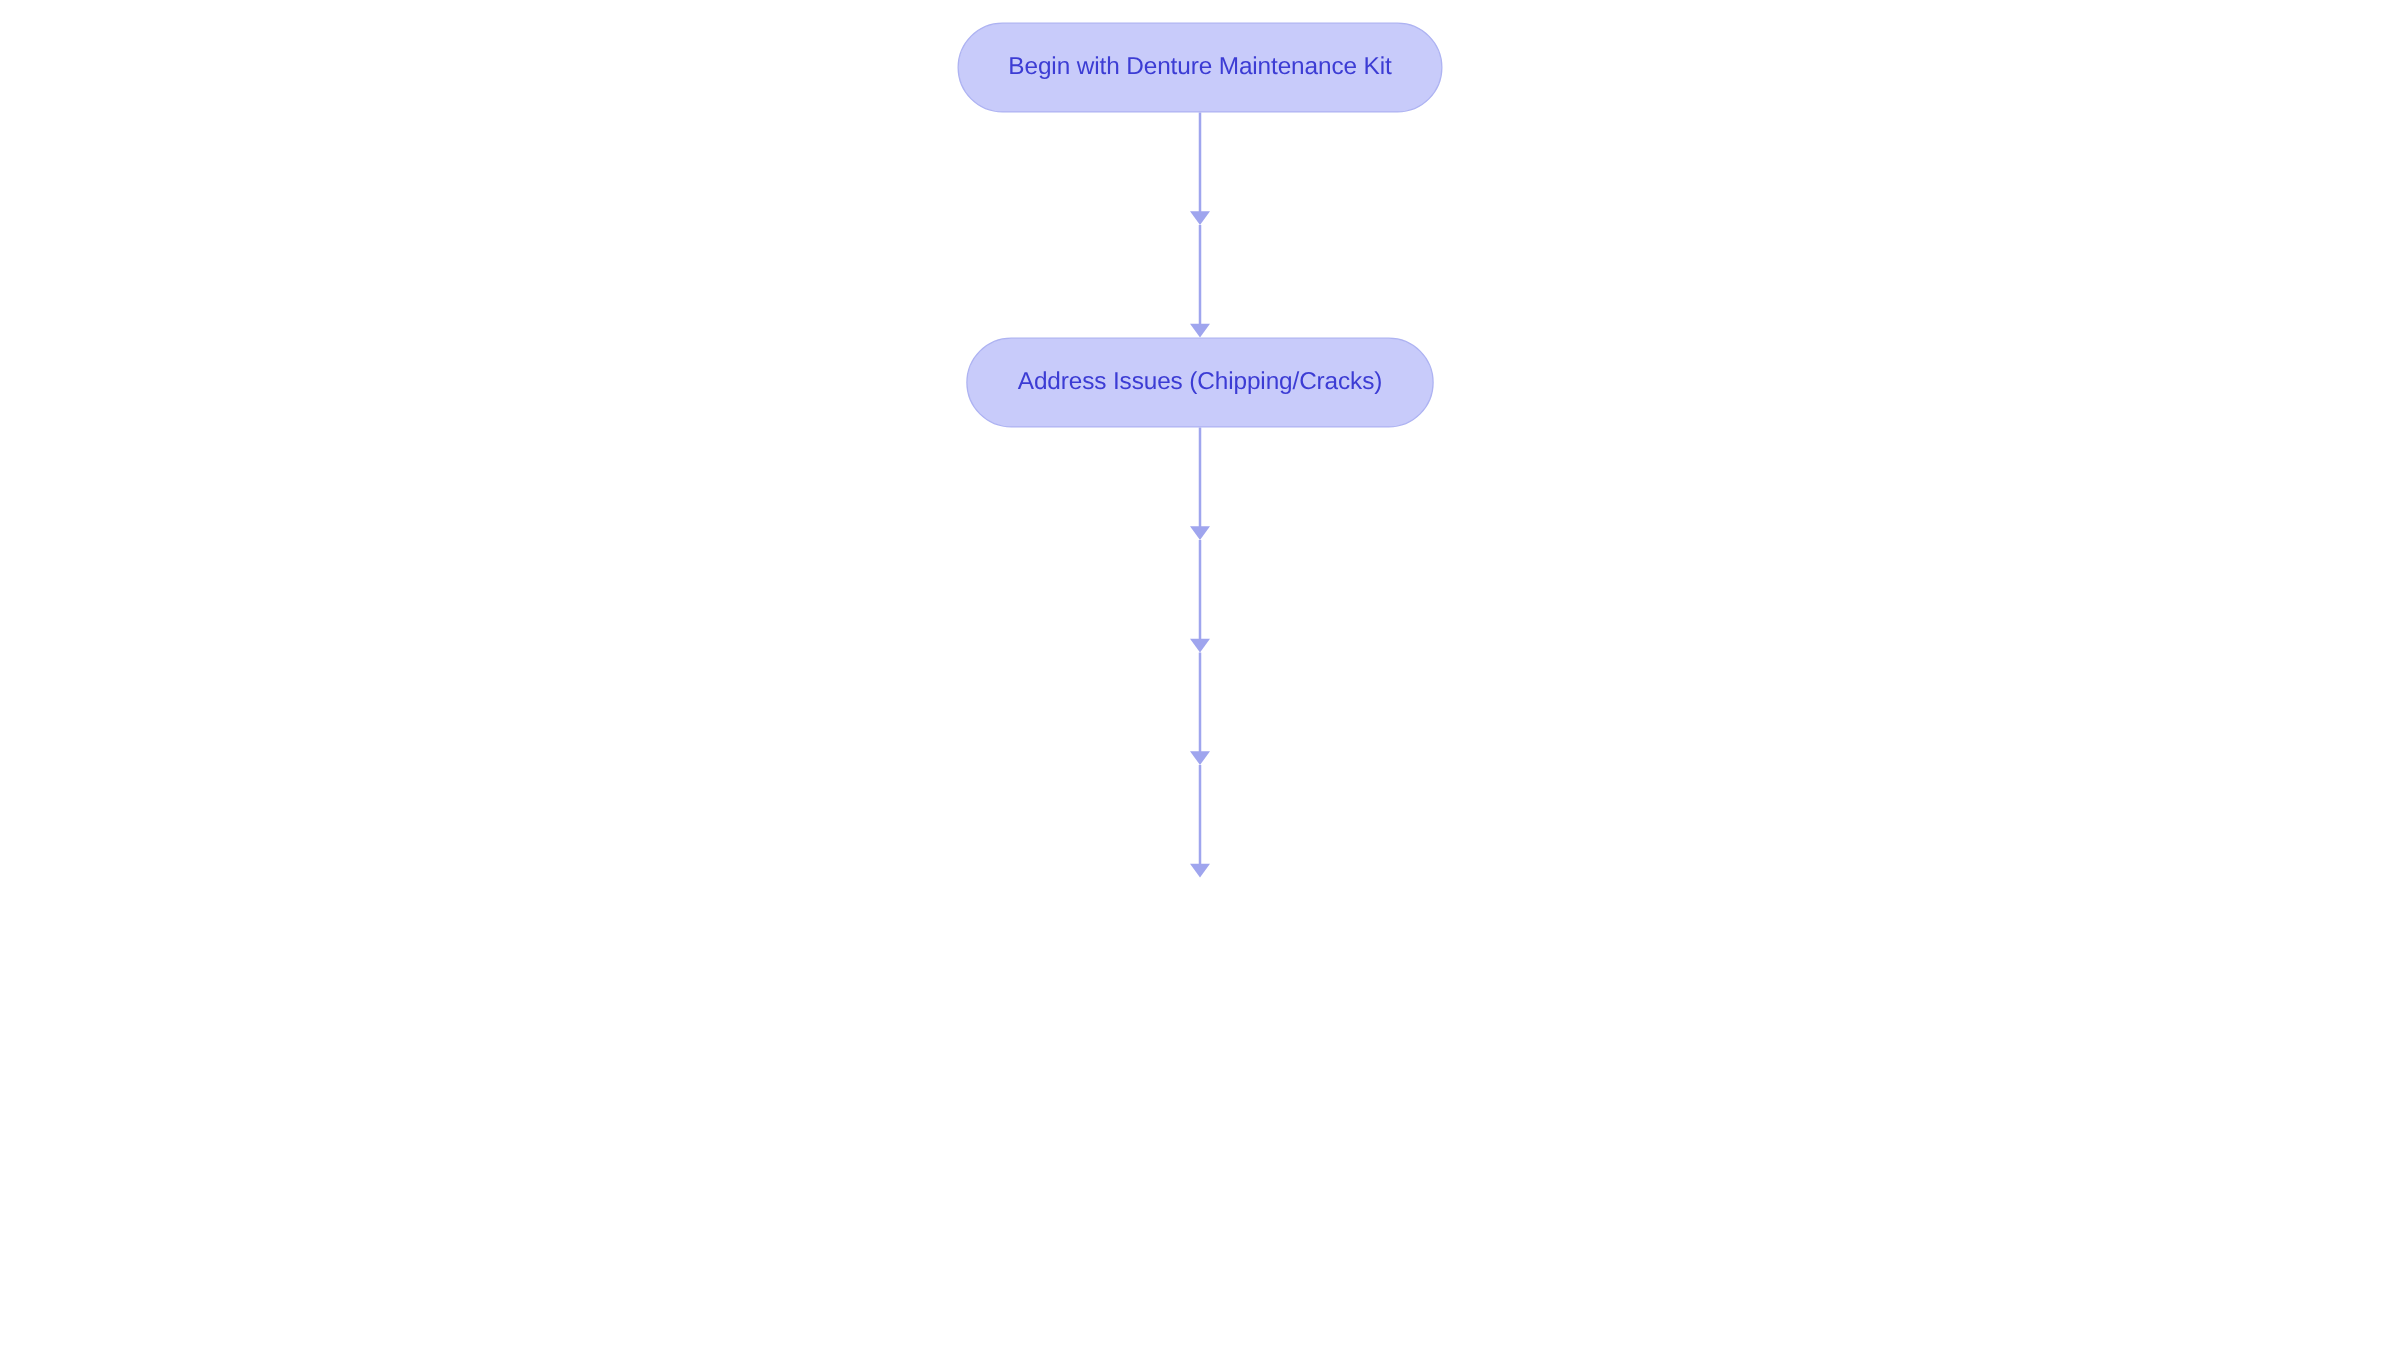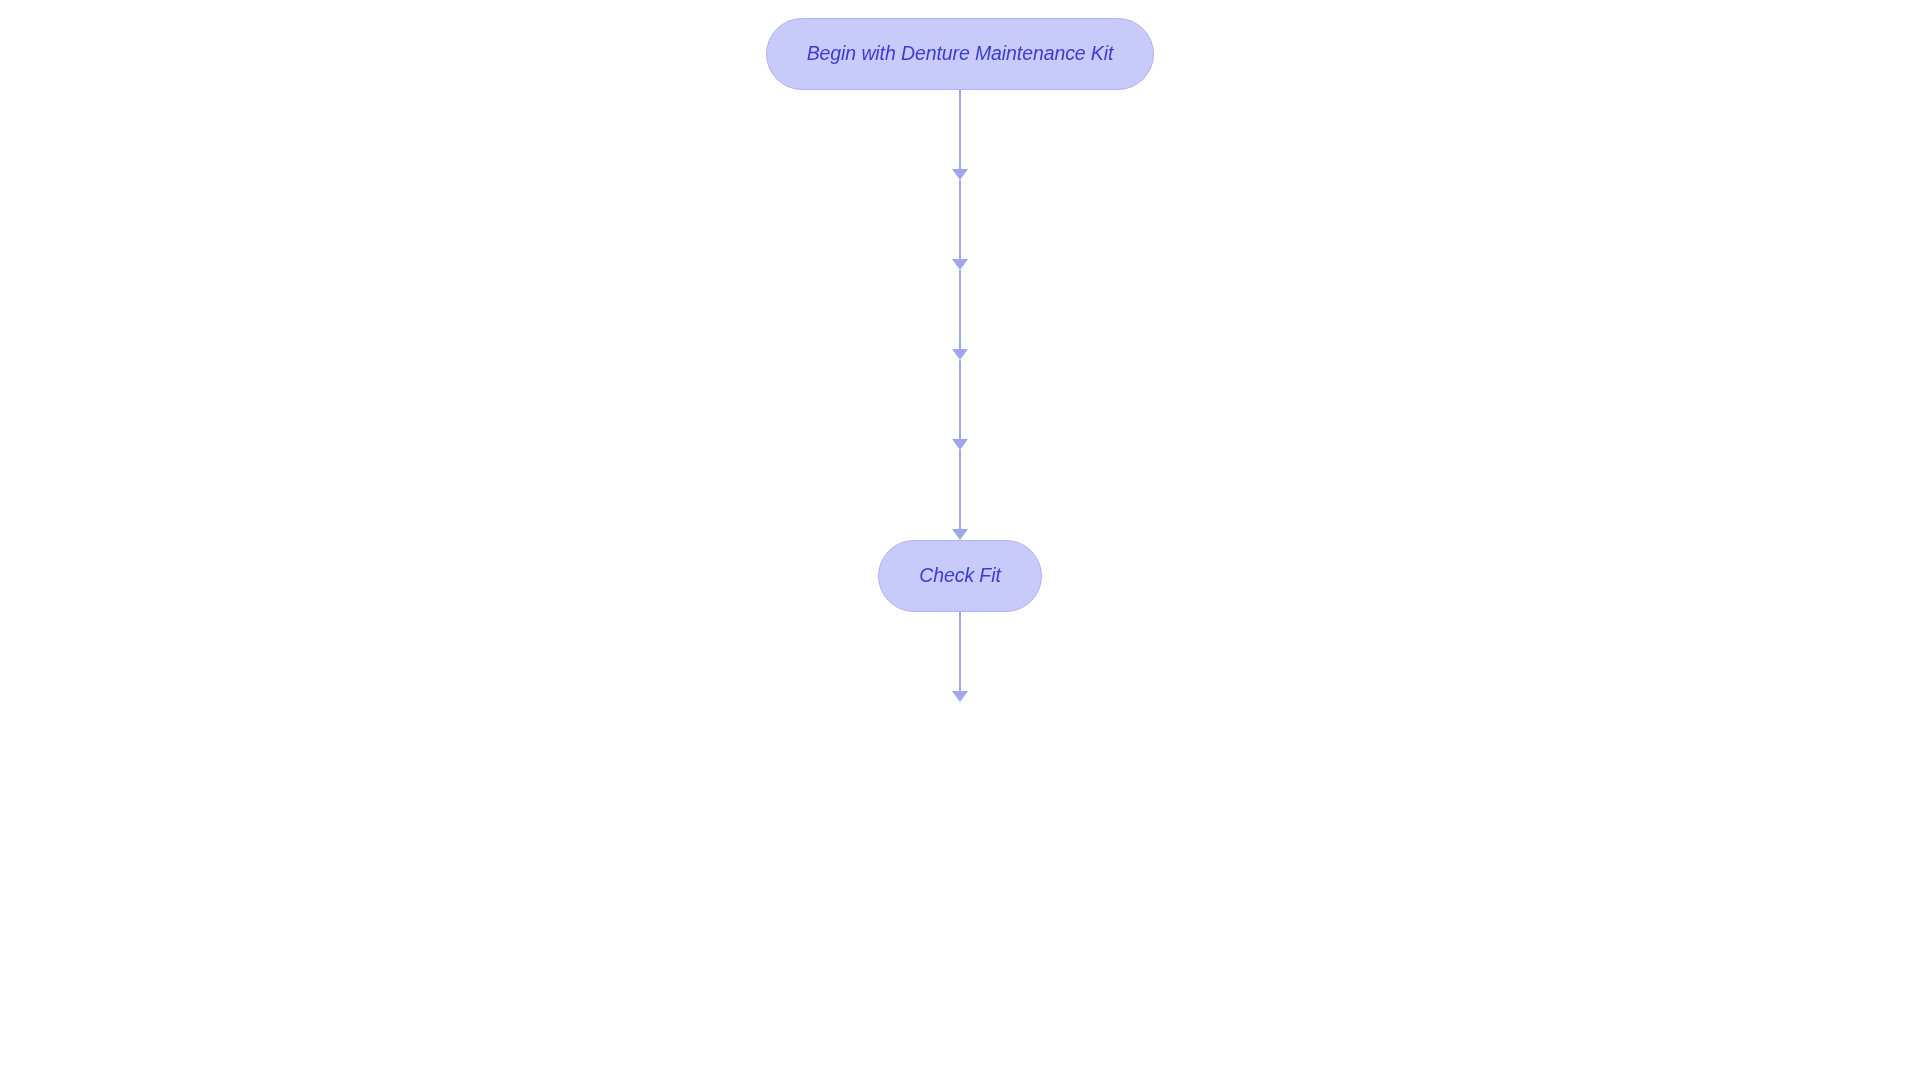--- a/index.html
+++ b/index.html
@@ -48,7 +48,6 @@
     justify-content: center;
     padding: 0 40px;
     flex: 0 0 auto;
-    font-style: italic;
   }
   .node-label {
     color: #3c3cd4;

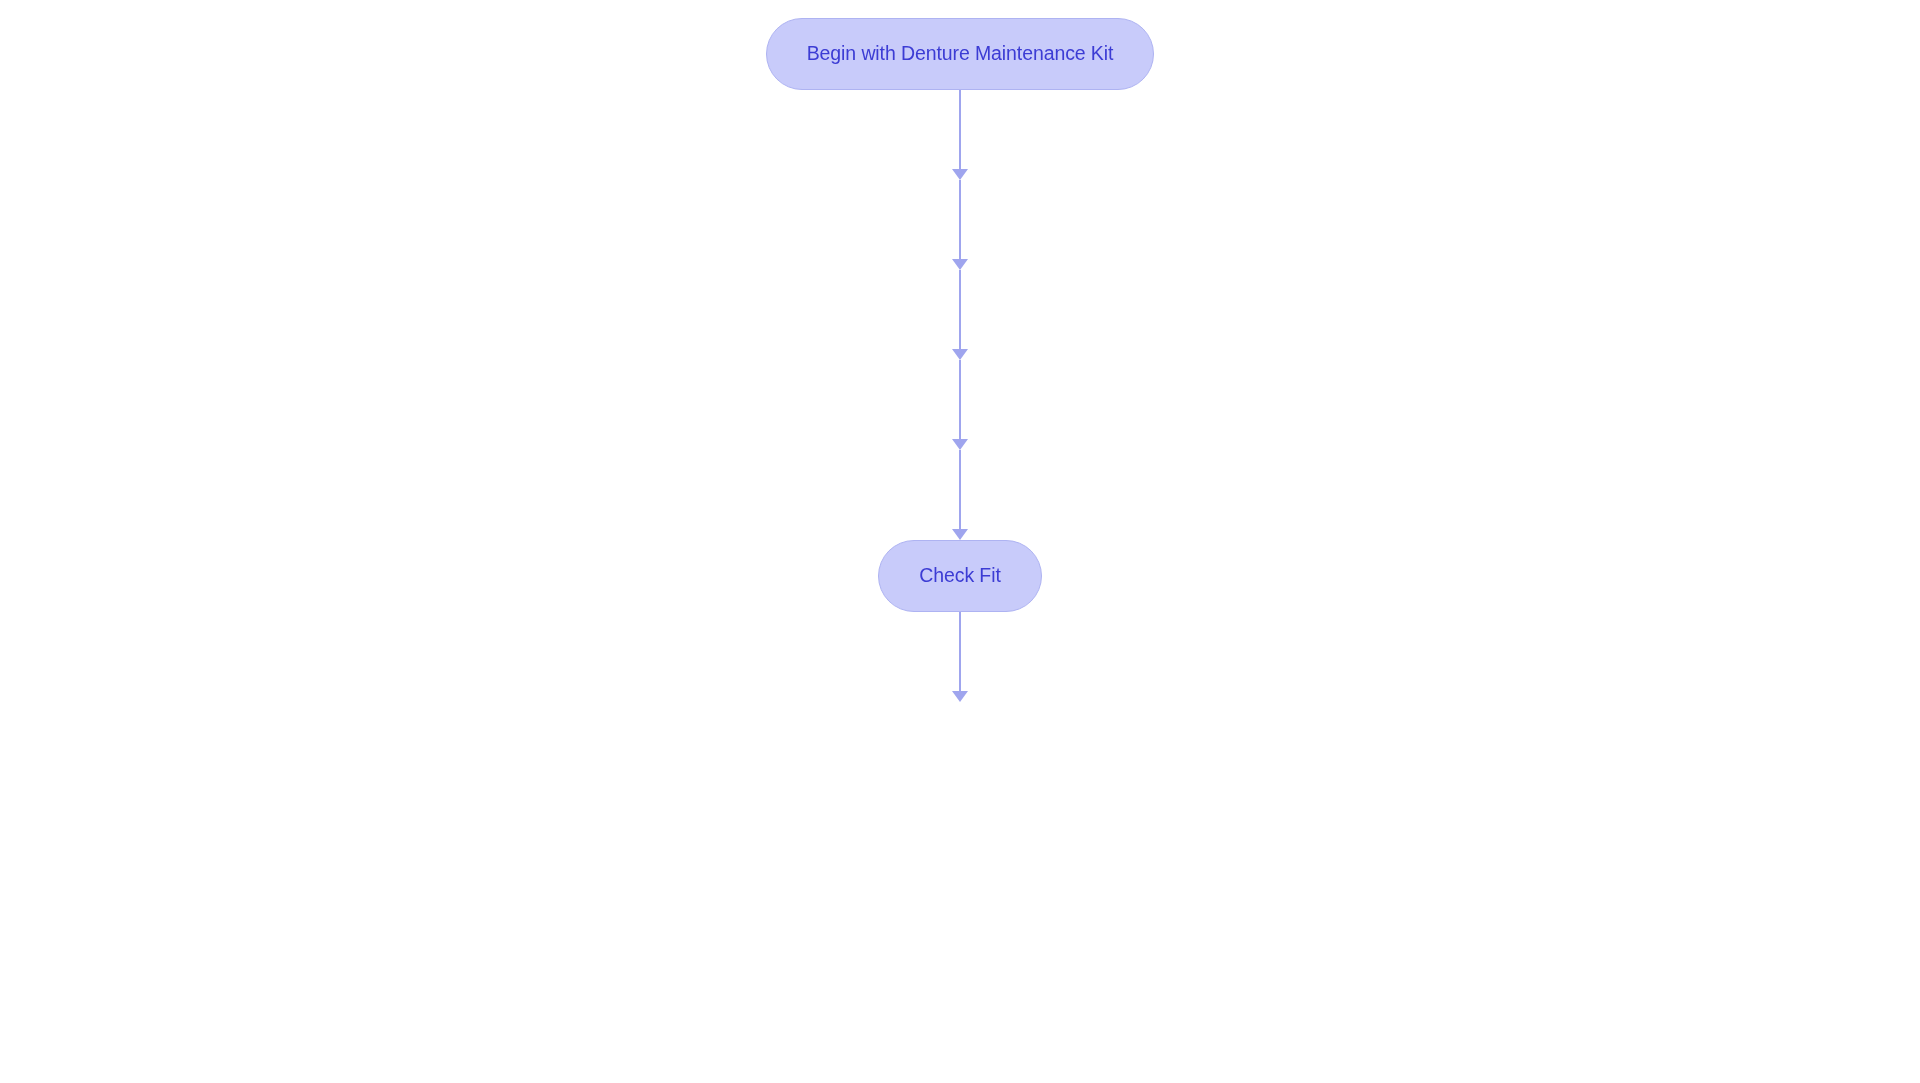--- a/index.html
+++ b/index.html
@@ -103,6 +103,9 @@
       <div class="connector-arrow"></div>
     </div>
 
+    <div class="node">
+      <span class="node-label">Address Issues (Chipping/Cracks)</span>
+    </div>
 
     <div class="connector">
       <div class="connector-line"></div>

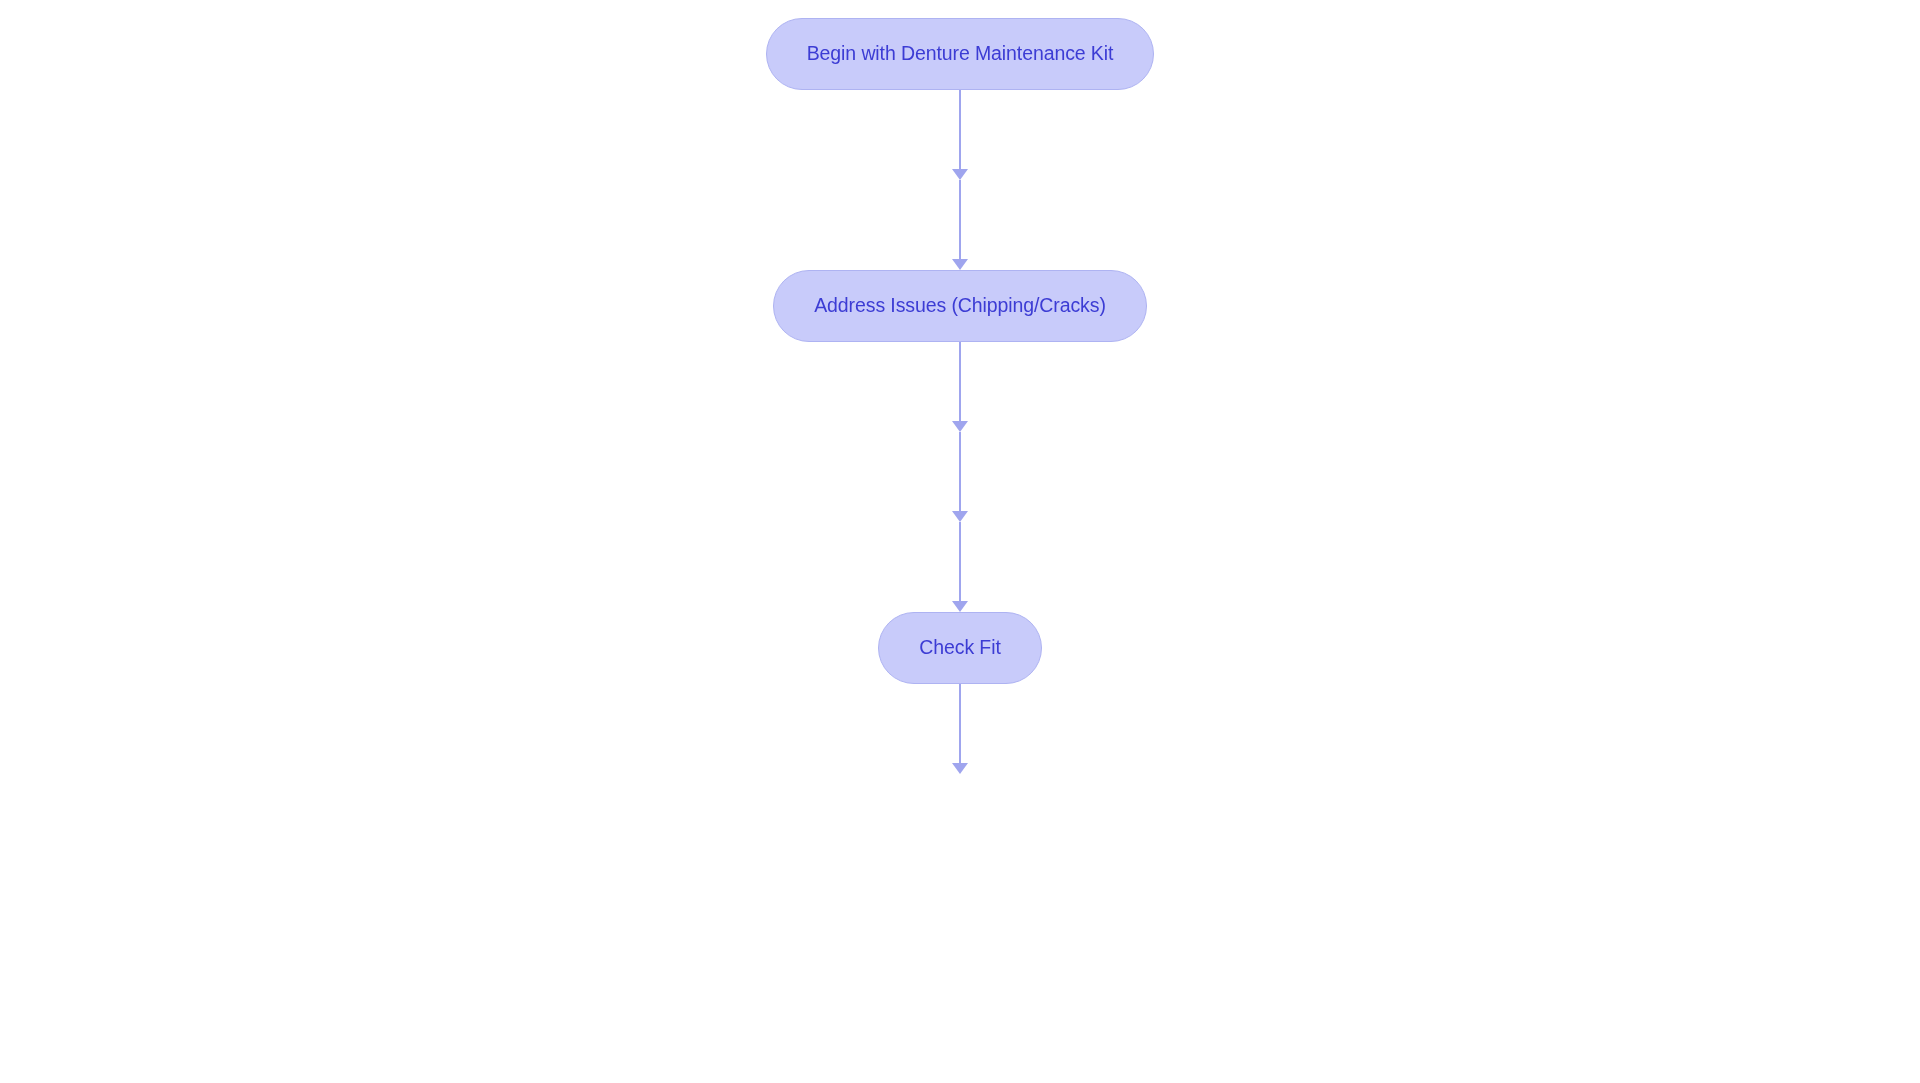--- a/index.html
+++ b/index.html
@@ -124,9 +124,6 @@
       <div class="connector-arrow"></div>
     </div>
 
-    <div class="node">
-      <span class="node-label">Check Fit</span>
-    </div>
 
     <div class="connector">
       <div class="connector-line"></div>

